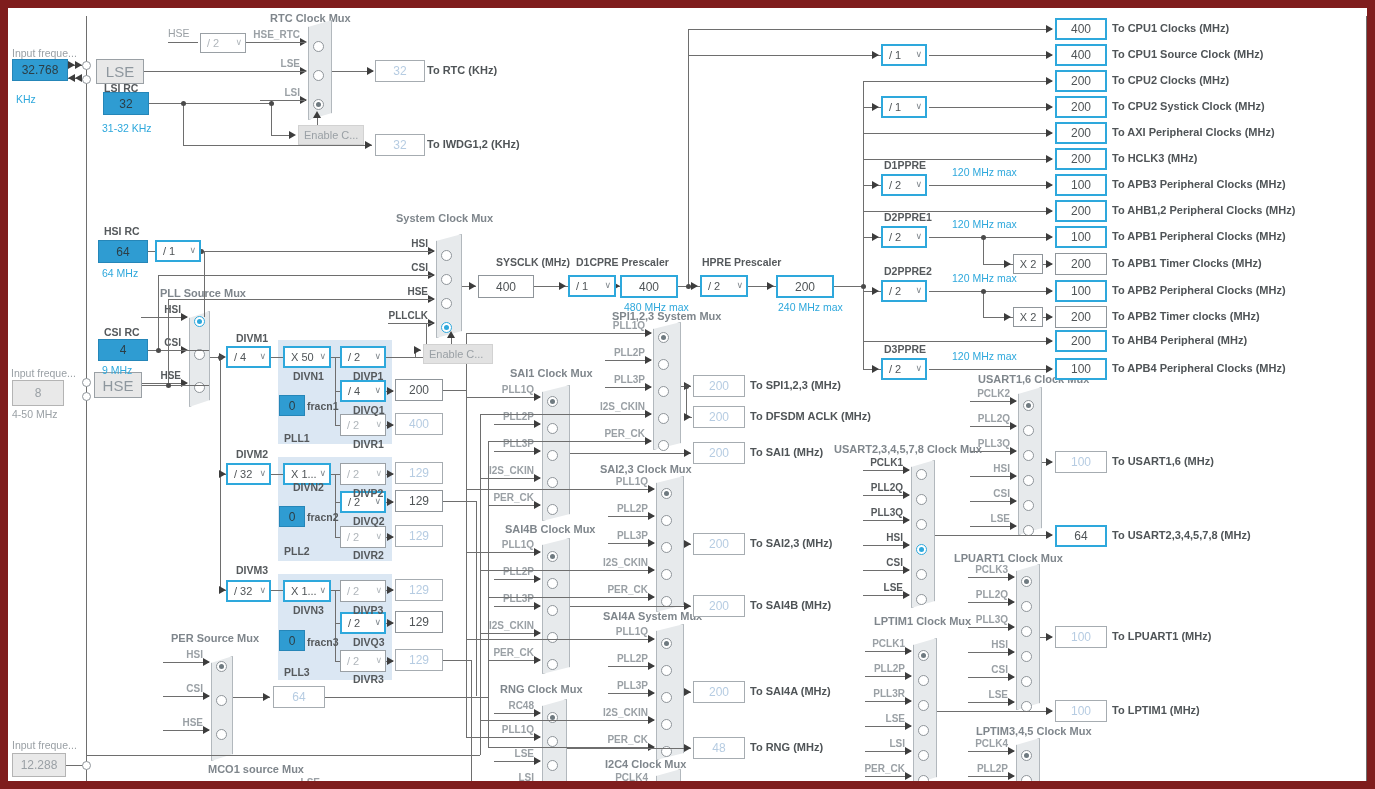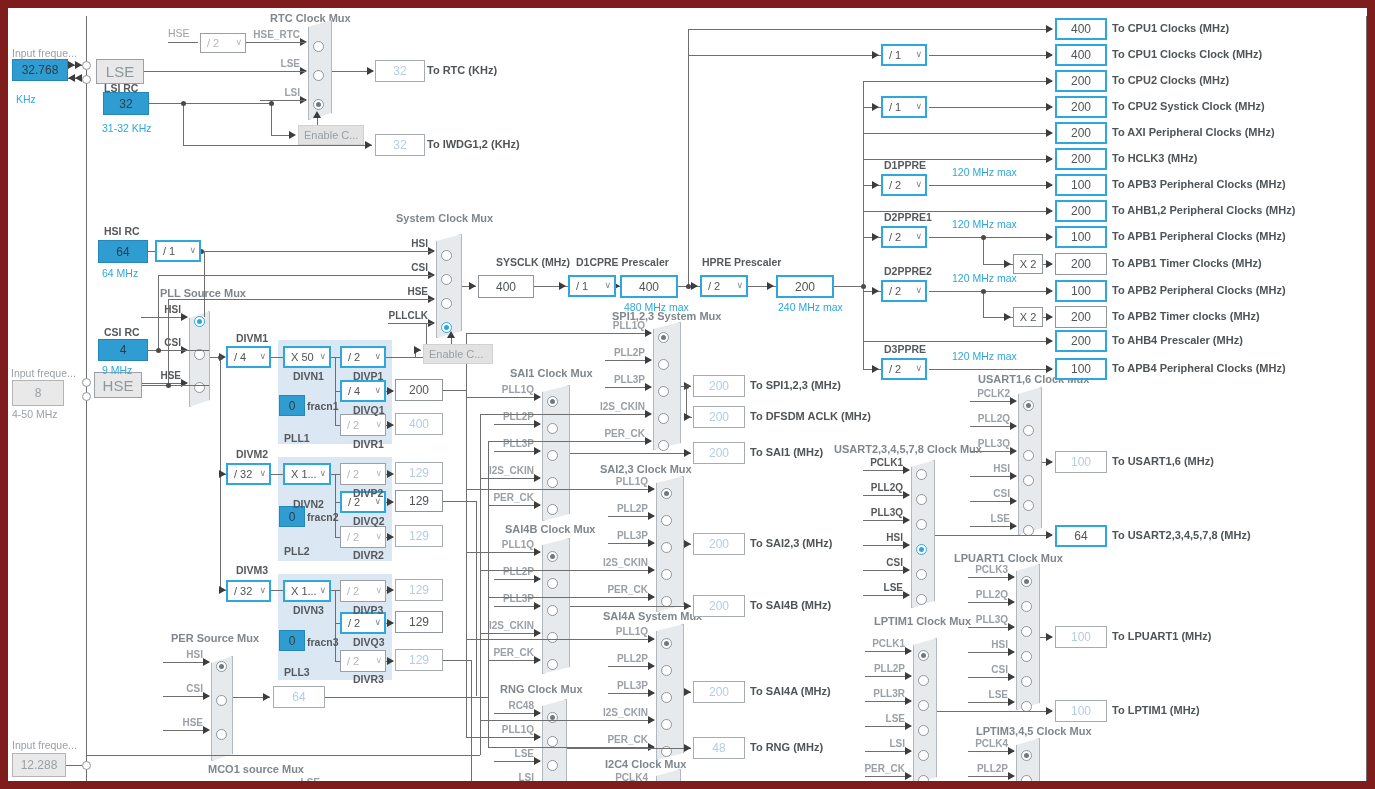--- a/index.html
+++ b/index.html
@@ -809,7 +809,7 @@
     <div class="lab d" style="left: 876px; top: 335px;">D3PPRE</div>
     <div class="lab b" style="left: 944px; top: 342px;">120 MHz max</div>
     <div class="lab o" style="left: 1104px; top: 14px;">To CPU1 Clocks (MHz)</div>
-    <div class="lab o" style="left: 1104px; top: 40px;">To CPU1 Clocks Clock (MHz)</div>
+    <div class="lab o" style="left: 1104px; top: 40px;">To CPU1 Source Clock (MHz)</div>
     <div class="lab o" style="left: 1104px; top: 66px;">To CPU2 Clocks (MHz)</div>
     <div class="lab o" style="left: 1104px; top: 92px;">To CPU2 Systick Clock (MHz)</div>
     <div class="lab o" style="left: 1104px; top: 118px;">To AXI Peripheral Clocks (MHz)</div>

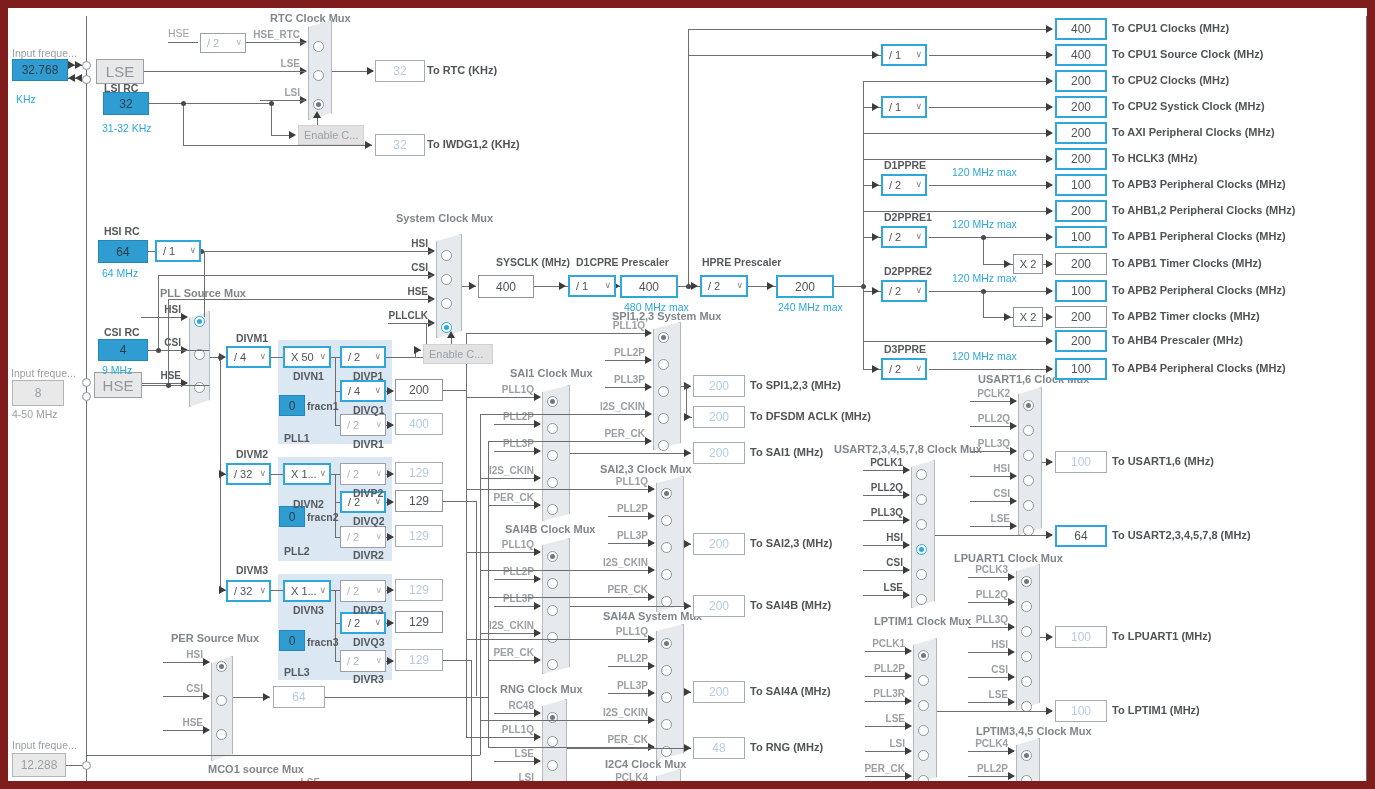--- a/index.html
+++ b/index.html
@@ -820,7 +820,7 @@
     <div class="lab o" style="left: 1104px; top: 249px;">To APB1 Timer Clocks (MHz)</div>
     <div class="lab o" style="left: 1104px; top: 276px;">To APB2 Peripheral Clocks (MHz)</div>
     <div class="lab o" style="left: 1104px; top: 302px;">To APB2 Timer clocks (MHz)</div>
-    <div class="lab o" style="left: 1104px; top: 326px;">To AHB4 Prescaler (MHz)</div>
+    <div class="lab o" style="left: 1104px; top: 326px;">To AHB4 Peripheral (MHz)</div>
     <div class="lab o" style="left: 1104px; top: 354px;">To APB4 Peripheral Clocks (MHz)</div>
     <div class="lab o" style="left: 1104px; top: 447px;">To USART1,6 (MHz)</div>
     <div class="lab o" style="left: 1104px; top: 521px;">To USART2,3,4,5,7,8 (MHz)</div>

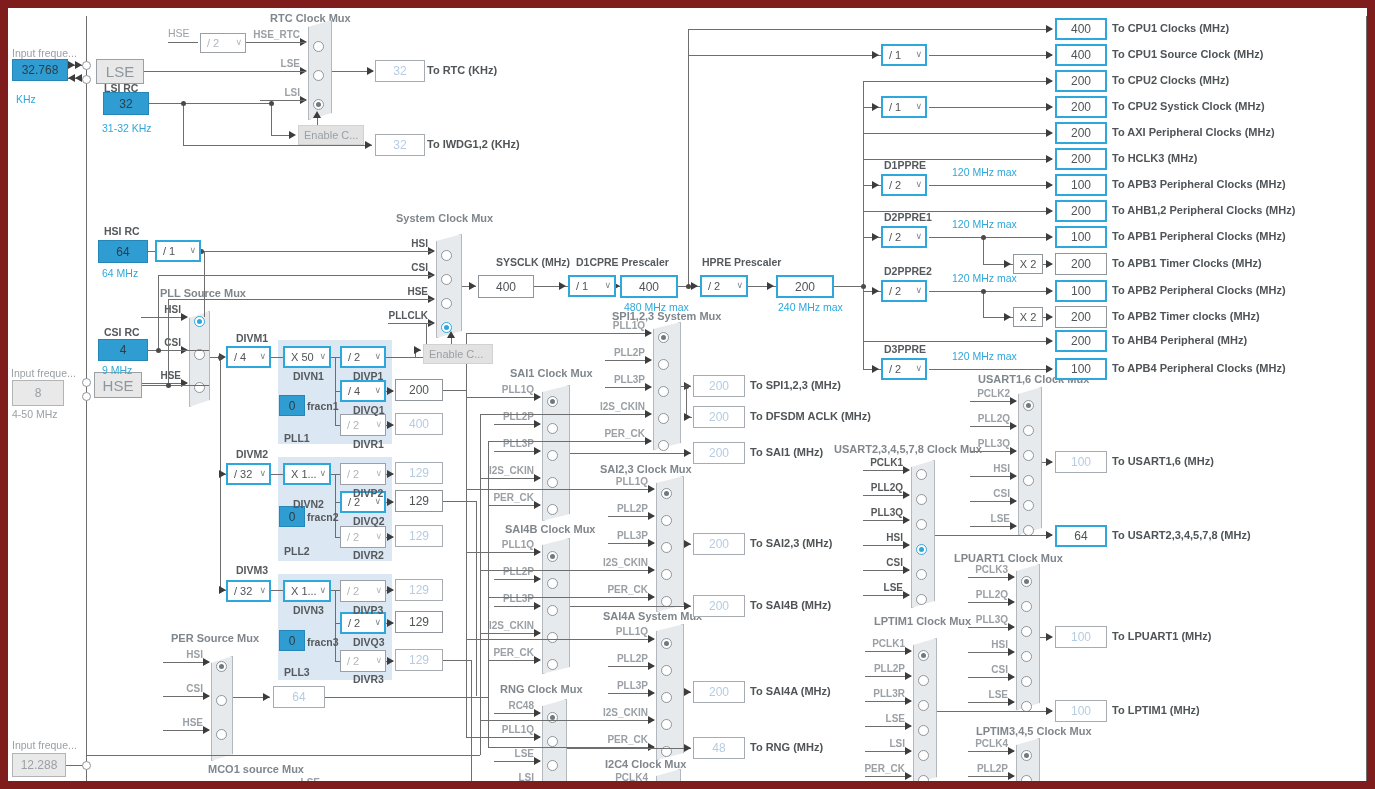--- a/index.html
+++ b/index.html
@@ -780,7 +780,7 @@
     <div class="lab d" style="left: 345px; top: 430px;">DIVR1</div>
     <div class="lab d" style="left: 276px; top: 424px;">PLL1</div>
     <div class="lab d" style="left: 228px; top: 440px;">DIVM2</div>
-    <div class="lab d" style="left: 285px; top: 490px;">DIVN2</div>
+    <div class="lab d" style="left: 285px; top: 473px;">DIVN2</div>
     <div class="lab d" style="left: 345px; top: 479px;">DIVP2</div>
     <div class="lab d" style="left: 345px; top: 507px;">DIVQ2</div>
     <div class="lab d" style="left: 299px; top: 503px;">fracn2</div>

